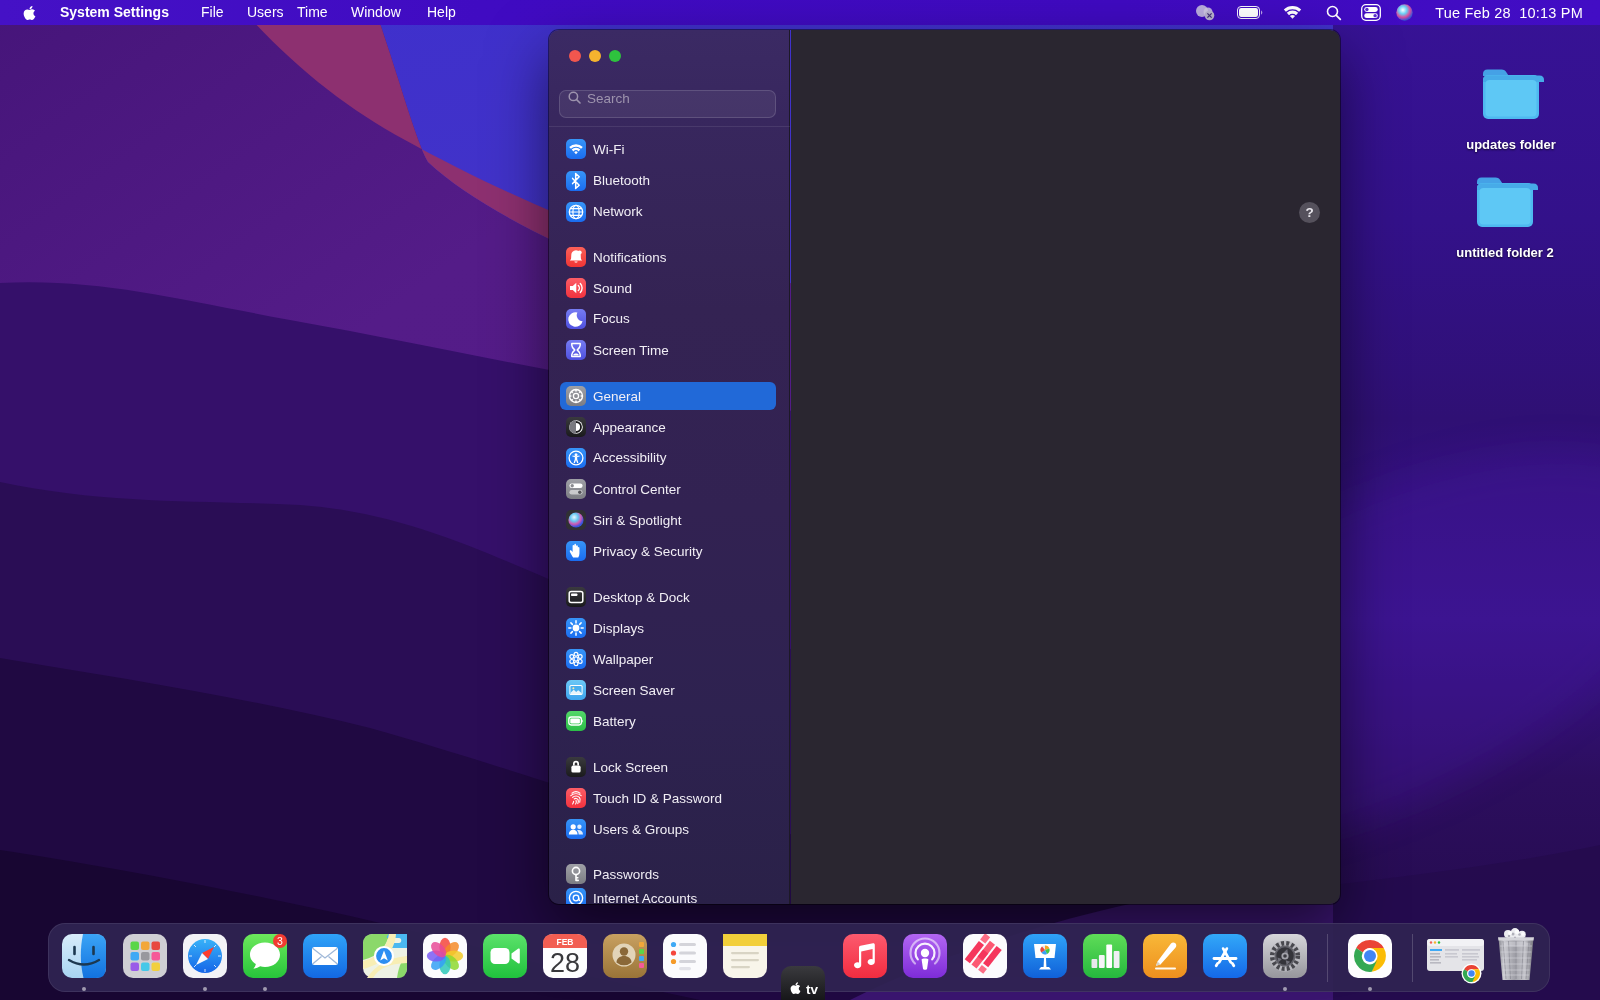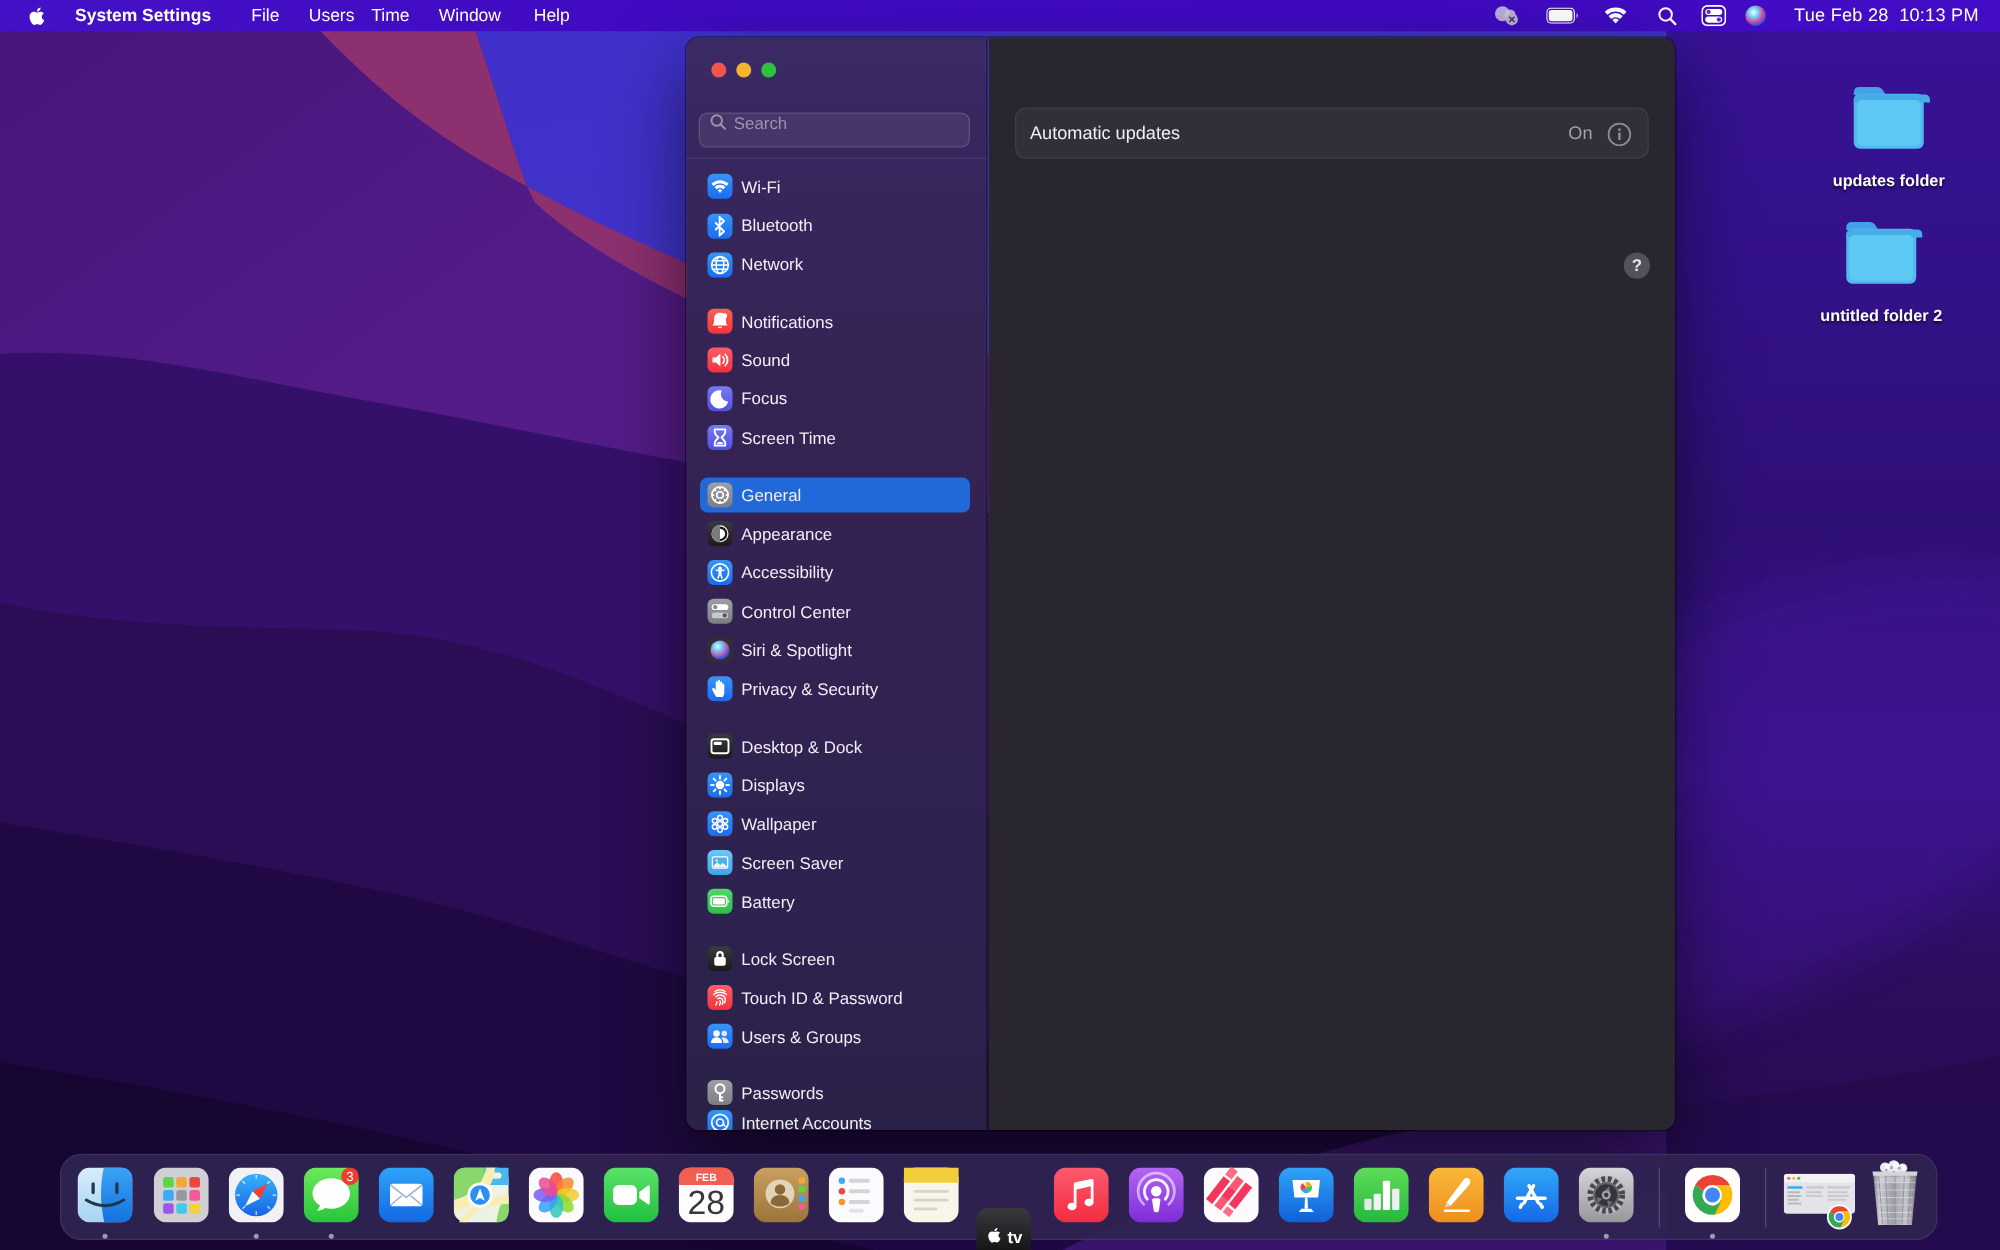--- a/index.html
+++ b/index.html
@@ -345,15 +345,6 @@
 </div>
   </div>
   <div id="main">
-    <div class="card" style="top:56px;height:41px;">
-      <span class="lbl">Automatic updates</span>
-      <span style="position:absolute;right:44px;top:50%;transform:translateY(-50%);color:#a39fab">On</span>
-      <svg style="position:absolute;right:13px;top:11px" width="19" height="19" viewBox="0 0 19 19">
-        <circle cx="9.5" cy="9.5" r="8.7" fill="none" stroke="#8f8b98" stroke-width="1.4"></circle>
-        <rect x="8.6" y="8" width="1.9" height="6" fill="#8f8b98"></rect>
-          <rect x="8.6" y="4.8" width="1.9" height="2" fill="#8f8b98"></rect>
-      </svg>
-    </div>
     <div id="helpq">?</div>
   </div>
 </div>

